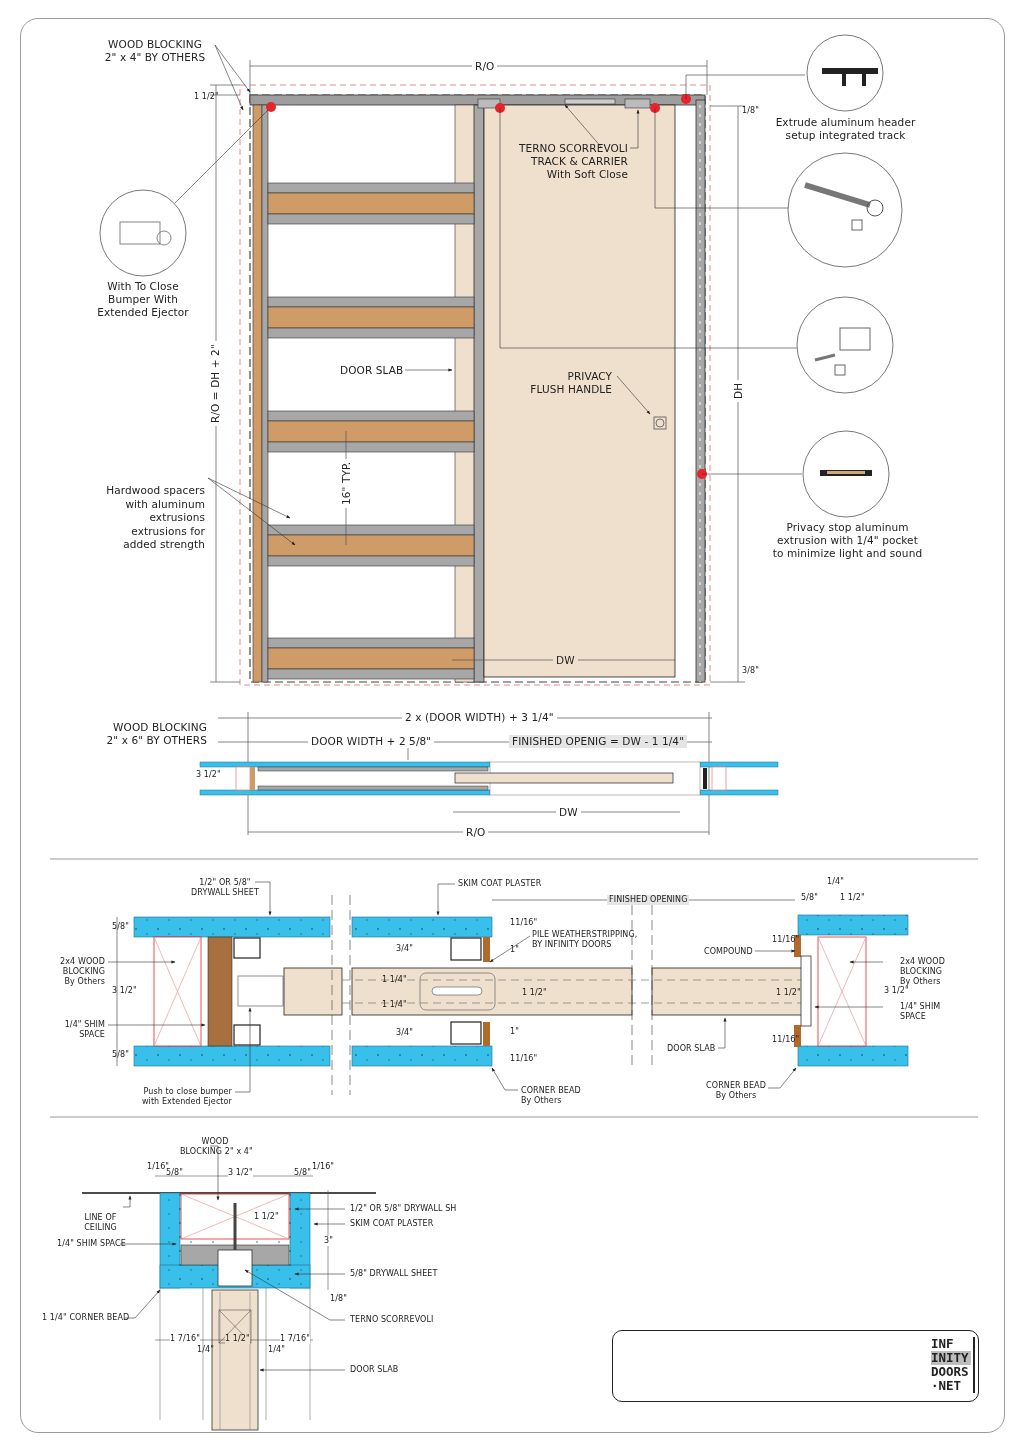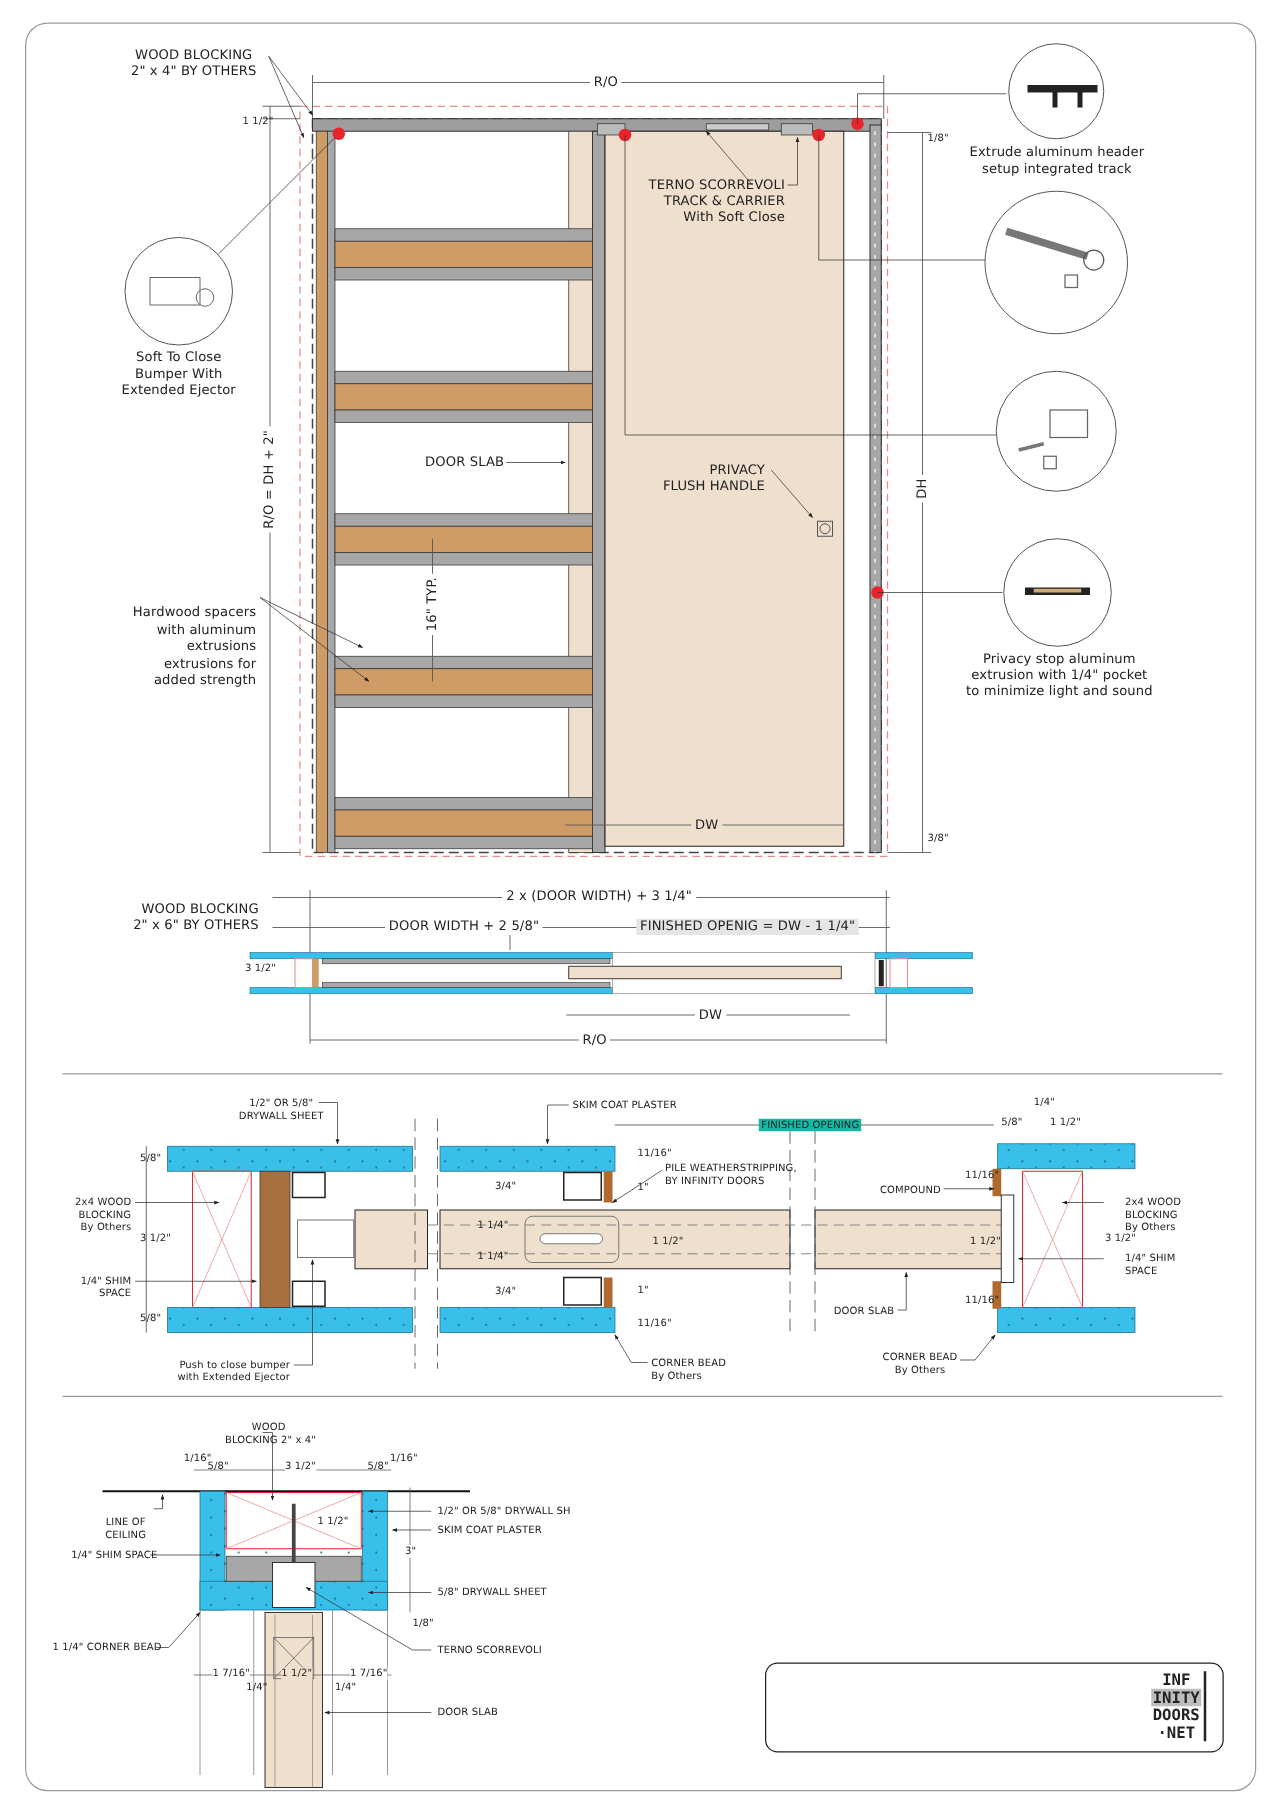--- a/index.html
+++ b/index.html
@@ -271,7 +271,7 @@
 <div class="lbl sm" style="left:742px;top:106px;">1/8"</div>
 <div class="lbl sm" style="left:742px;top:666px;">3/8"</div>
 <div class="lbl c" style="left:88px;top:280px;width:110px;">
-  <div>Soft To Close</div>
+  <div>With To Close</div>
   <div>Bumper With</div>
   <div>Extended Ejector</div>
 </div>

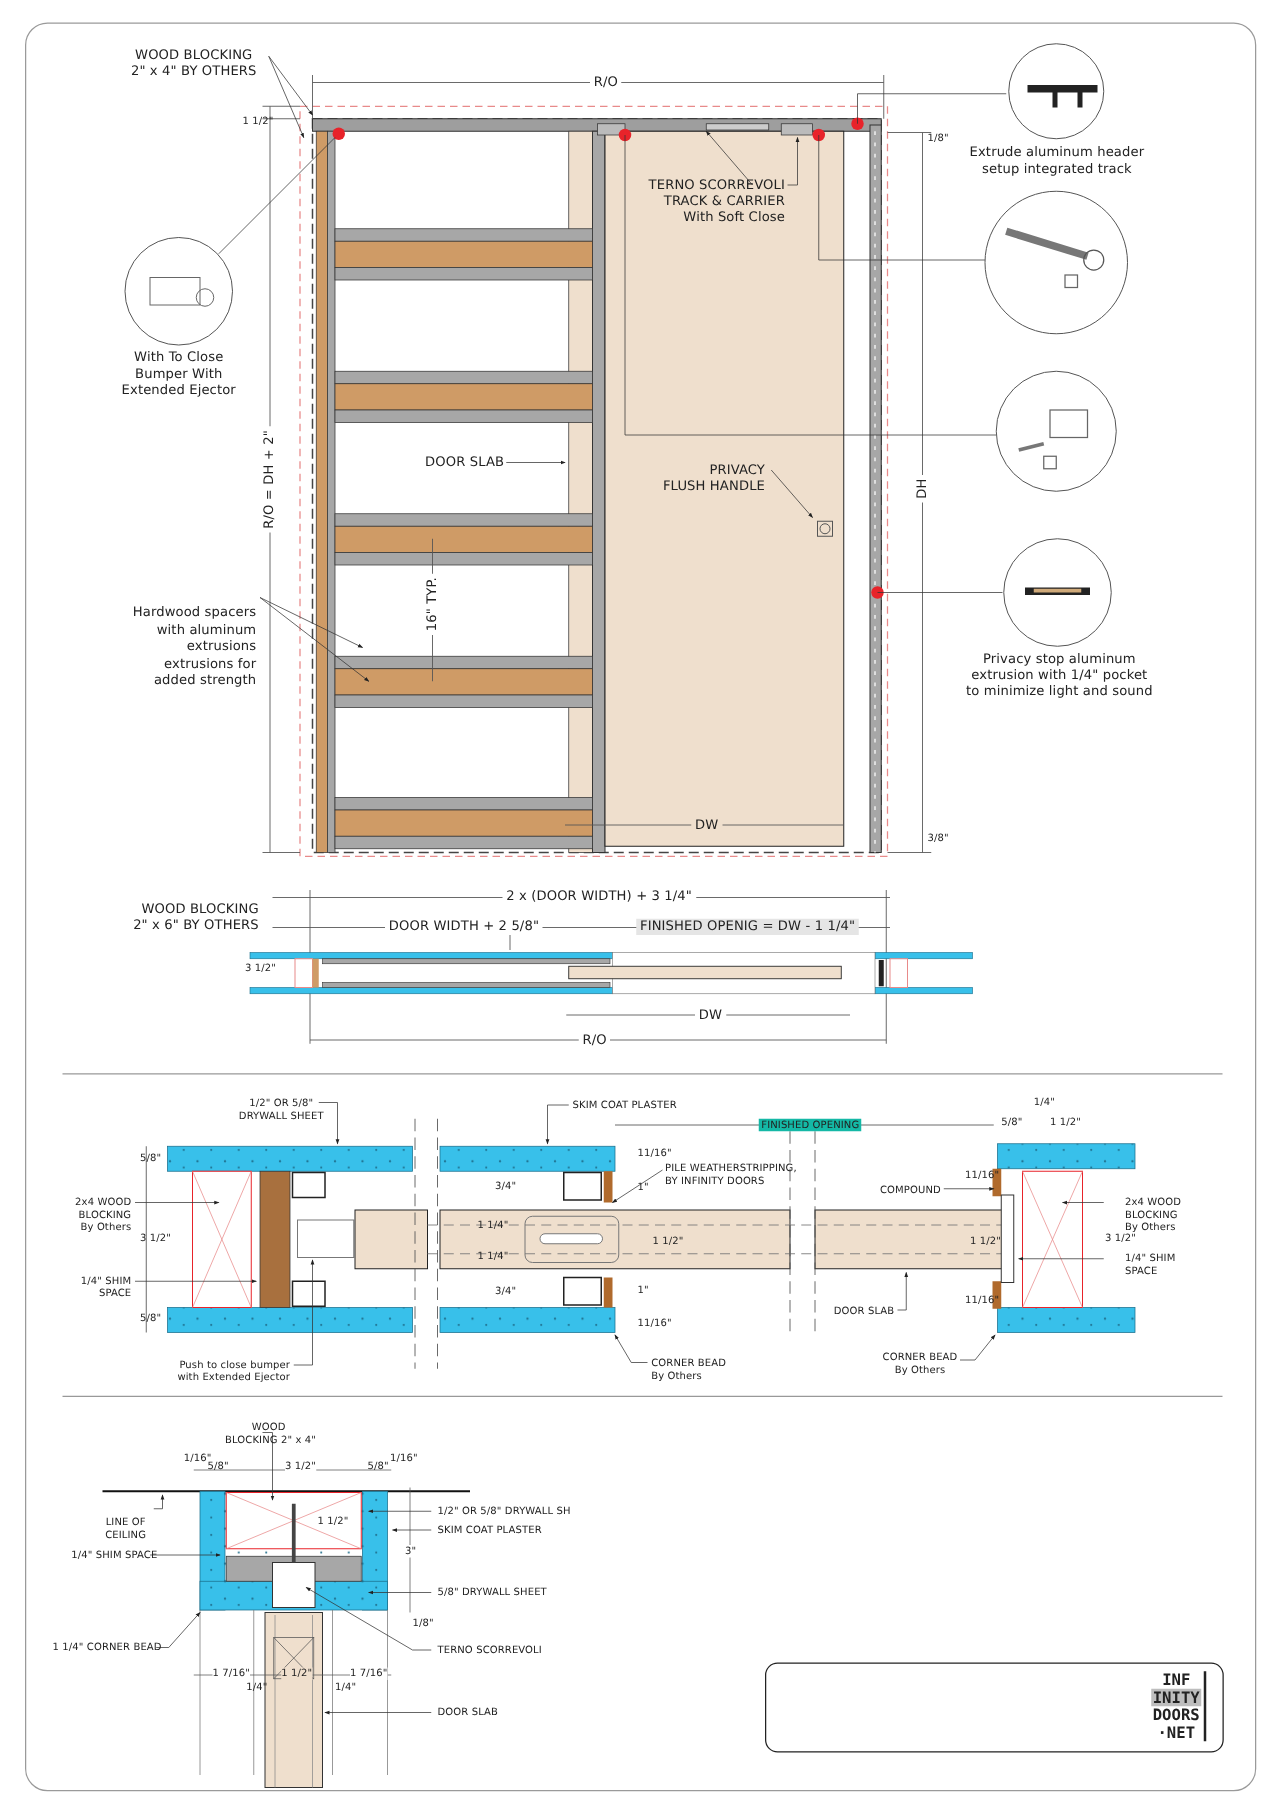--- a/index.html
+++ b/index.html
@@ -322,7 +322,7 @@
   <div>DRYWALL SHEET</div>
 </div>
 <div class="lbl sm" style="left:458px;top:879px;">SKIM COAT PLASTER</div>
-<div class="lbl sm" style="left:607px;top:895px;background:#14b8a6;padding:0 2px;">FINISHED OPENING</div>
+<div class="lbl sm" style="left:607px;top:895px;background:#e5e5e5;padding:0 2px;">FINISHED OPENING</div>
 <div class="lbl sm r" style="left:50px;top:957px;width:55px;">
   <div>2x4 WOOD</div>
   <div>BLOCKING</div>

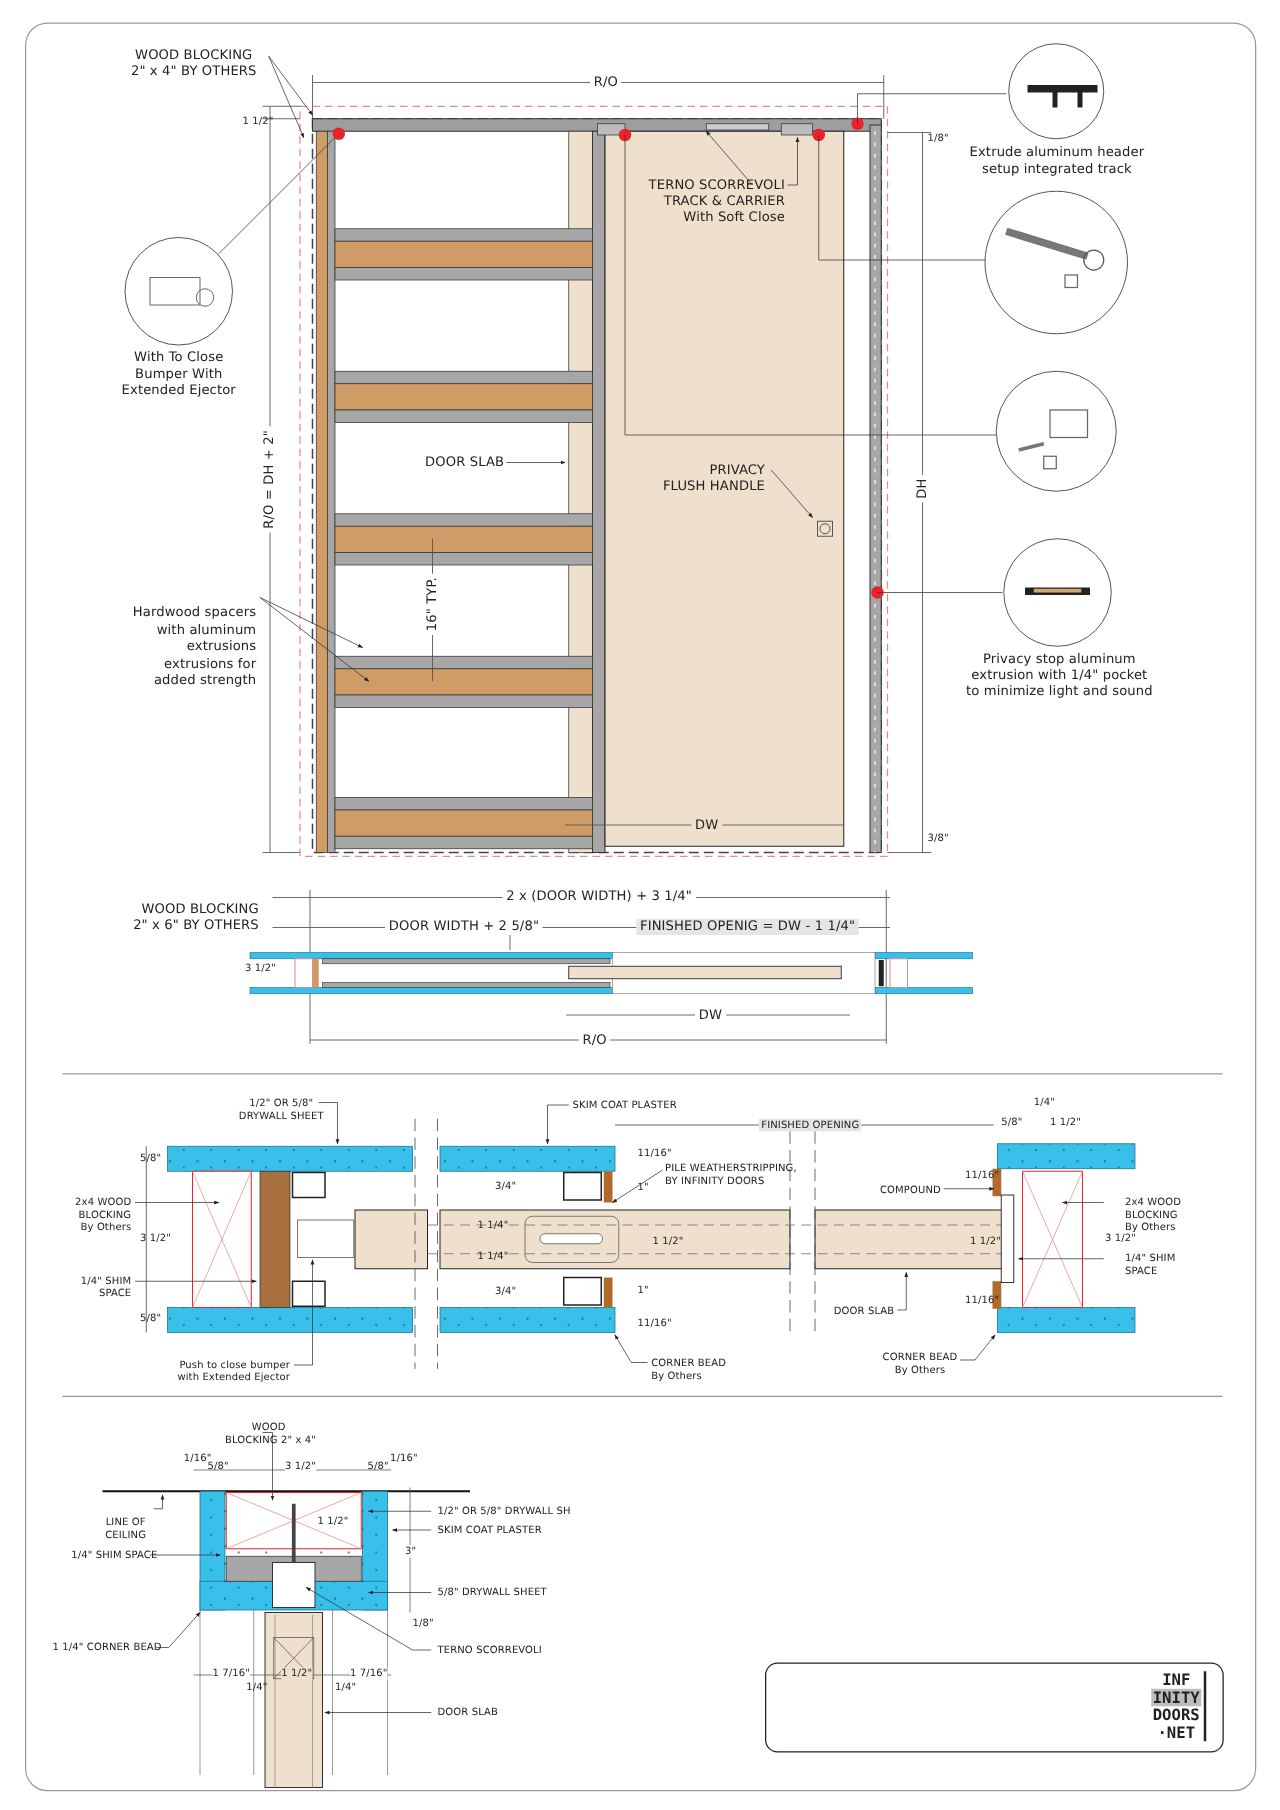--- a/index.html
+++ b/index.html
@@ -17,7 +17,7 @@
   .tb .t2{position:absolute;left:15px;top:24px;font-size:13px;}
   .tb .hr{position:absolute;left:0;top:44px;width:315px;border-top:1px solid #555;}
   .tb .t3{position:absolute;left:15px;top:51px;font-weight:bold;font-size:12.5px;}
-  .logo{position:absolute;left:308px;top:6px;width:40px;font-family:"DejaVu Sans Mono","Liberation Mono",monospace;font-weight:bold;font-size:12.5px;line-height:14px;text-align:center;border-right:2px solid #222;padding-right:2px;}
+  .logo{position:absolute;left:318px;top:6px;width:40px;font-family:"DejaVu Sans Mono","Liberation Mono",monospace;font-weight:bold;font-size:12.5px;line-height:14px;text-align:left;border-right:2px solid #222;padding-right:2px;}
   .logo span{display:block;}
   .logo .hl{background:#bdbdbd;}
 </style>

